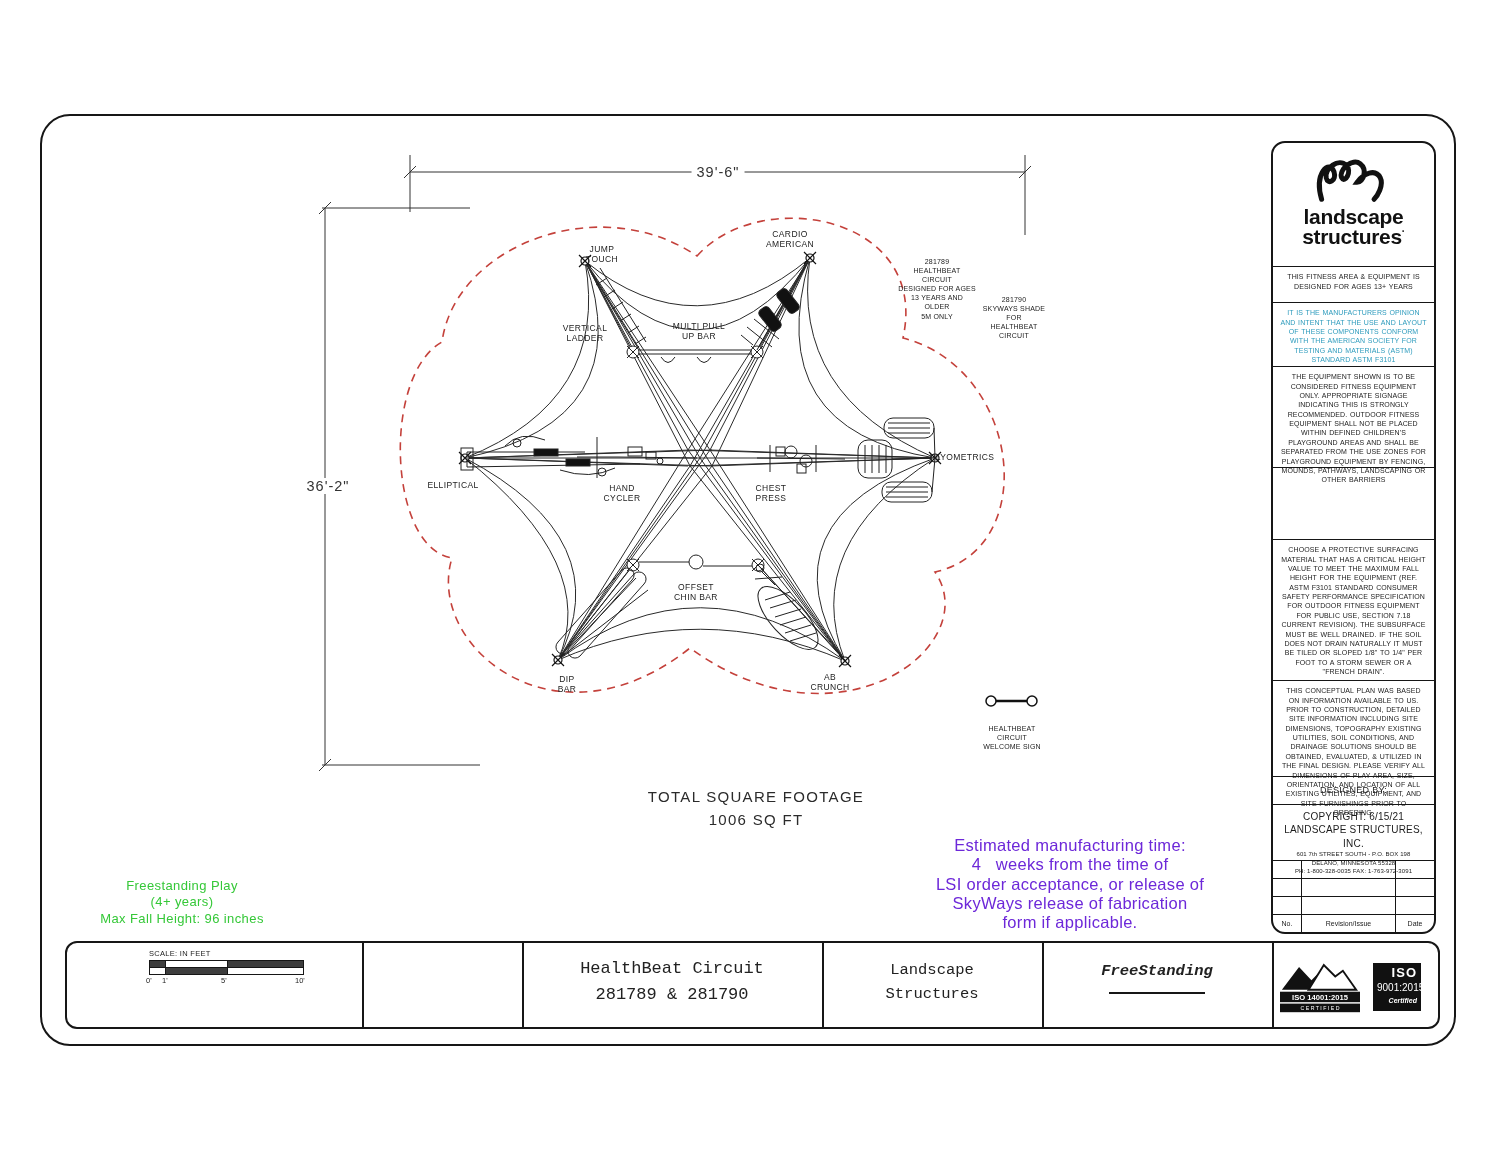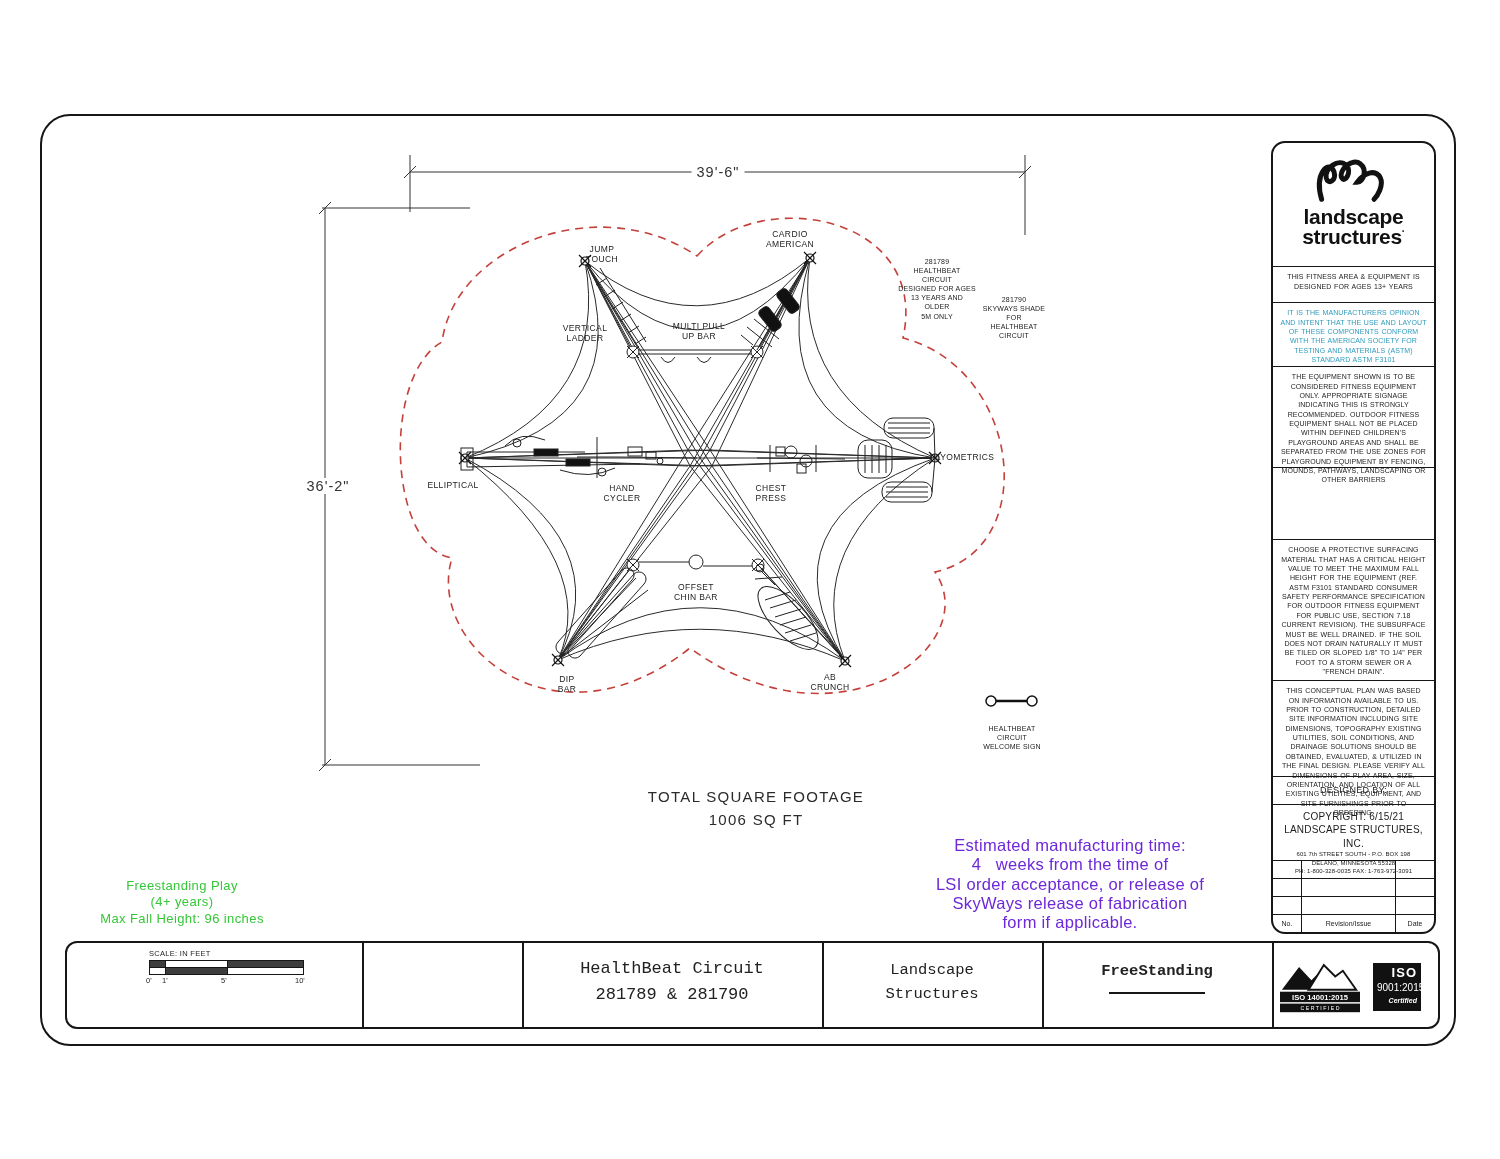--- a/index.html
+++ b/index.html
@@ -39,7 +39,7 @@
   .mono{font-family:"Liberation Mono","DejaVu Sans Mono",monospace;}
   .proj{position:absolute;left:455px;width:300px;top:13px;text-align:center;font-size:17px;line-height:1.5;color:#222;}
   .comp{position:absolute;left:755px;width:220px;top:15px;text-align:center;font-size:15.5px;line-height:1.55;color:#222;}
-  .fs{position:absolute;left:975px;width:230px;top:19px;text-align:center;font-size:15.5px;font-weight:bold;color:#222;}
+  .fs{position:absolute;left:975px;width:230px;top:19px;text-align:center;font-size:15.5px;font-weight:bold;color:#222;font-style:italic;}
   .fs-underline{width:96px;height:1.5px;background:#161616;margin:12px auto 0;}
   .scale-wrap{position:absolute;left:70px;top:6px;margin-left:12px;}
   .scale-label{font-size:7.5px;letter-spacing:.3px;margin-bottom:2px;}

